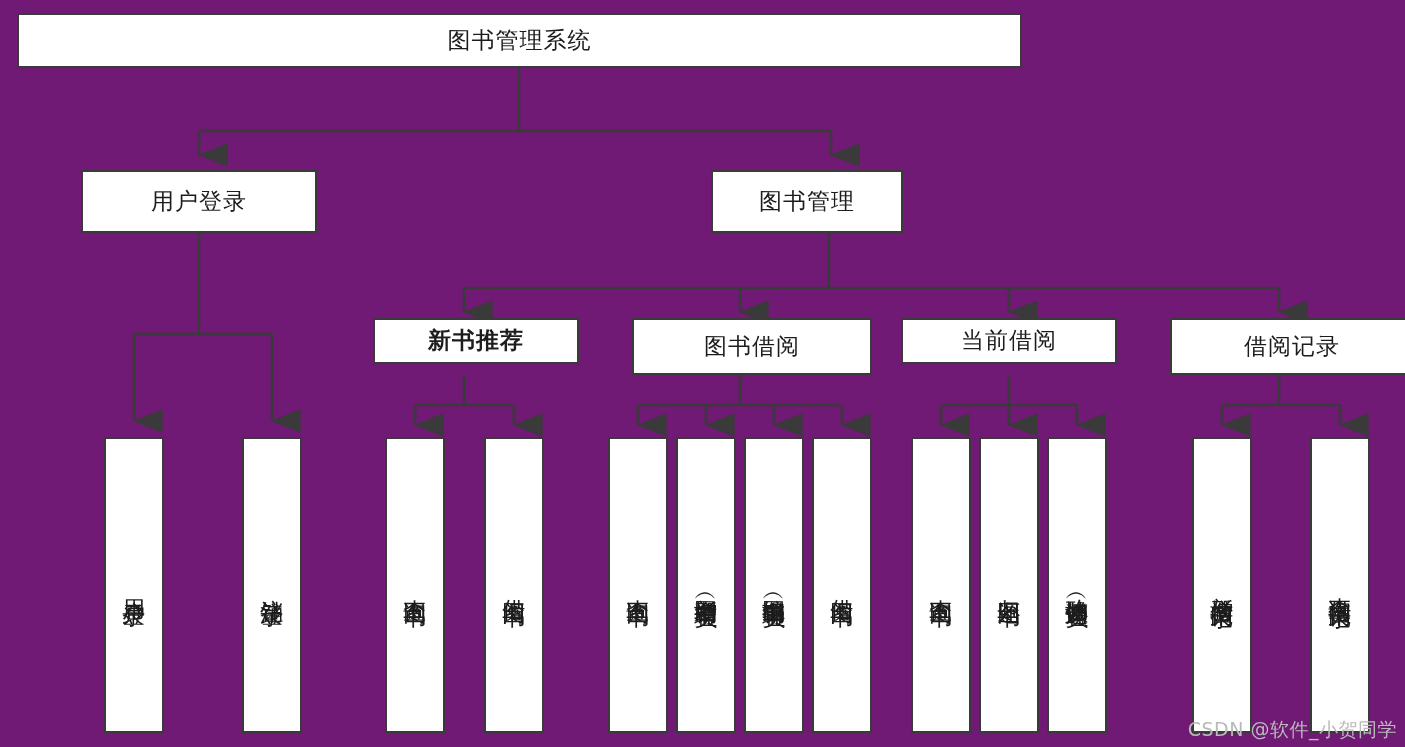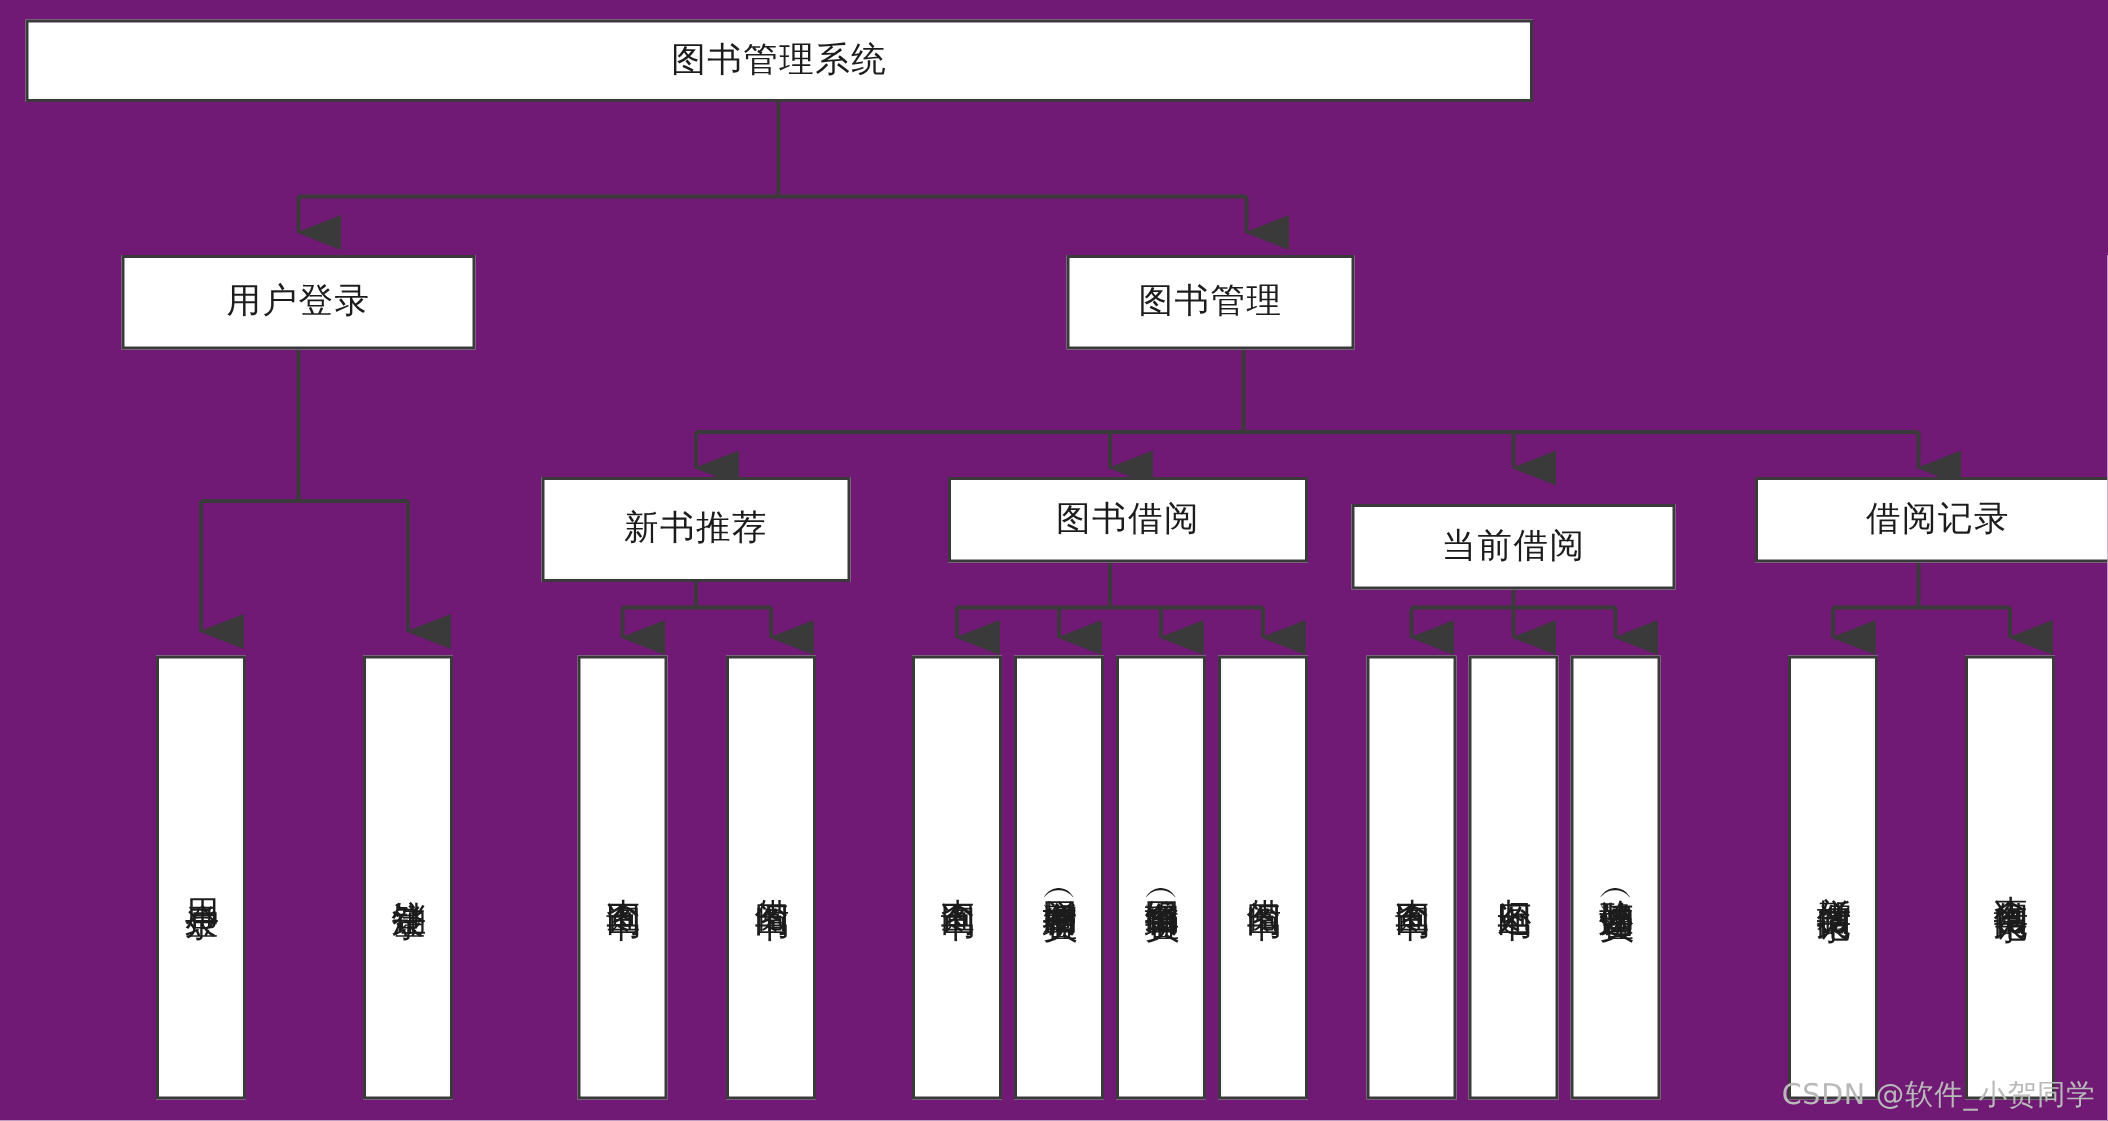--- a/index.html
+++ b/index.html
@@ -133,7 +133,7 @@
     <span>图书管理</span>
   </div>
 
-  <div class="node horiz" style="left:361px; top:318px; width:206px; height:70px;">
+  <div class="node horiz" style="left:373px; top:318px; width:206px; height:46px;font-weight:bold;">
     <span>新书推荐</span>
   </div>
   <div class="node horiz" style="left:632px; top:318px; width:240px; height:57px;">

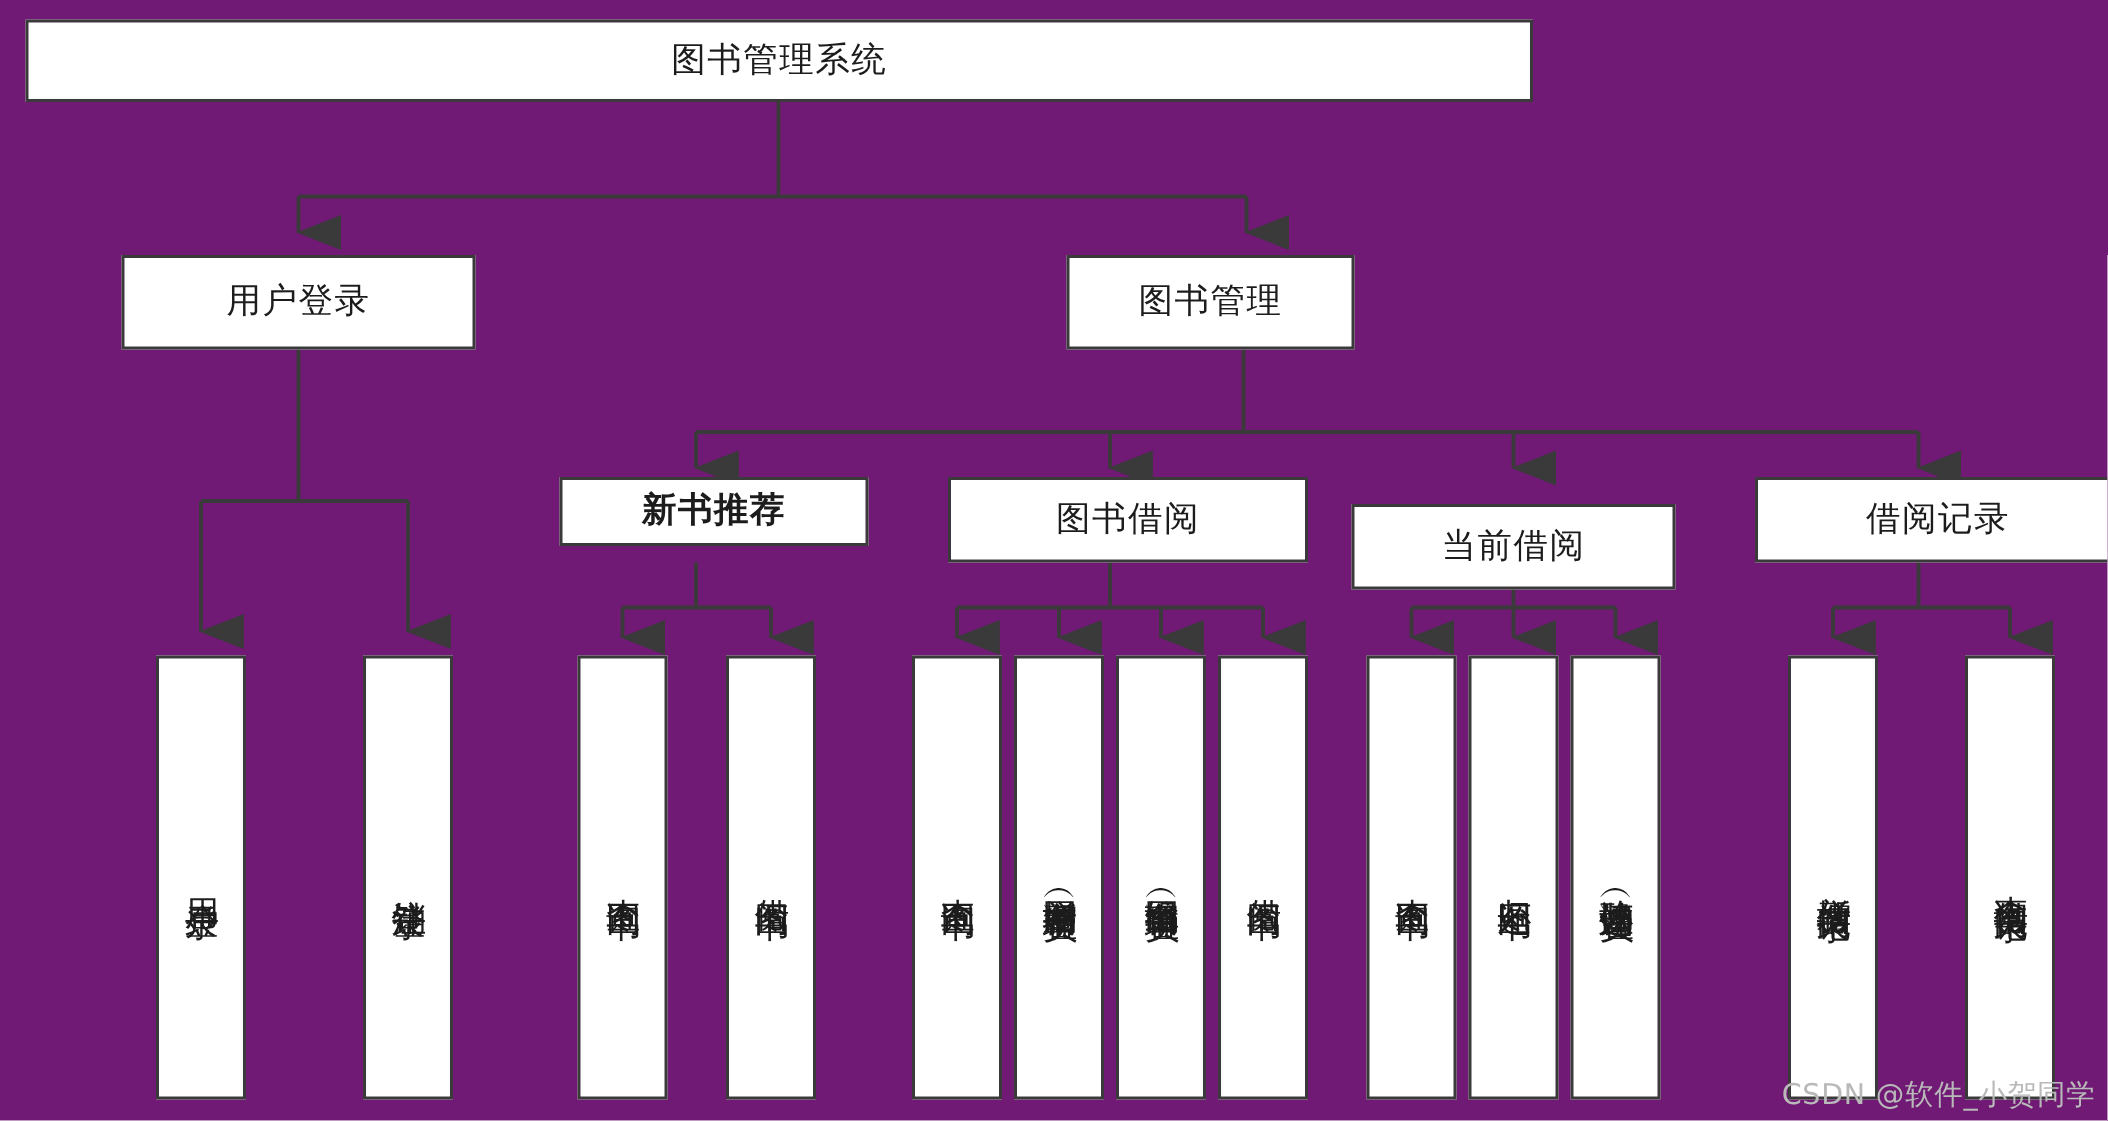--- a/index.html
+++ b/index.html
@@ -139,7 +139,7 @@
   <div class="node horiz" style="left:632px; top:318px; width:240px; height:57px;">
     <span>图书借阅</span>
   </div>
-  <div class="node horiz" style="left:901px; top:336px; width:216px; height:57px;">
+  <div class="node horiz" style="left:901px; top:318px; width:216px; height:46px;">
     <span>当前借阅</span>
   </div>
   <div class="node horiz" style="left:1170px; top:318px; width:244px; height:57px;">

